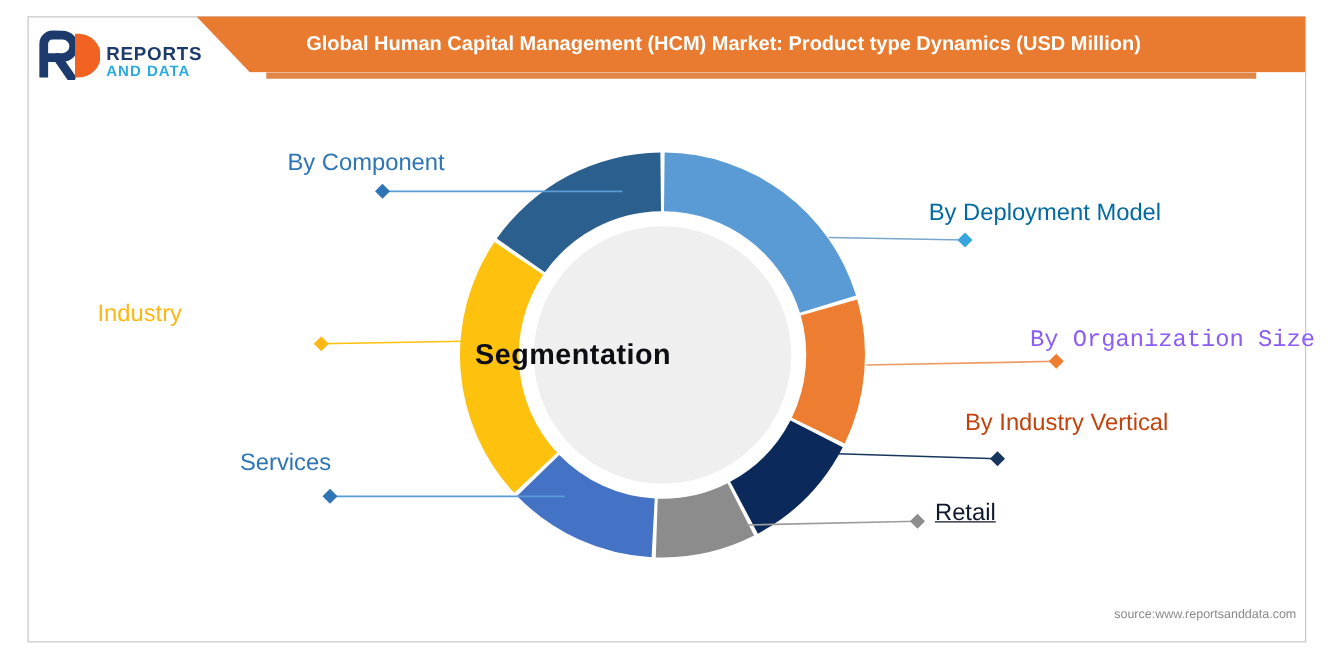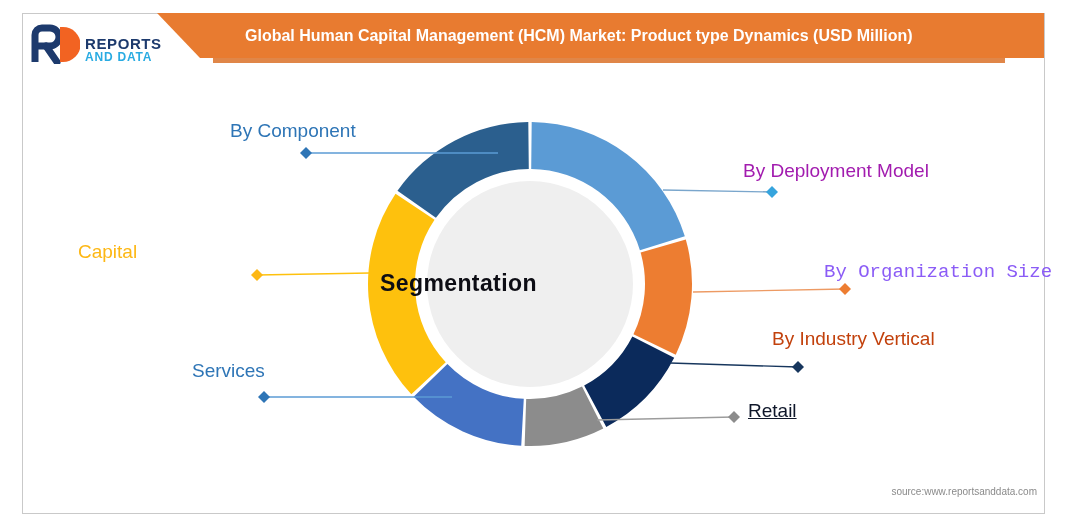--- a/index.html
+++ b/index.html
@@ -91,7 +91,7 @@
 <div class="center-label">Segmentation</div>
 
 <div id="callout-labels">
-    <div class="callout-label" style="left: 743px; top: 160px; color: #a21caf;">By Deployment Model</div>
+    <div class="callout-label" style="left: 743px; top: 160px; color: #0369a1;">By Deployment Model</div>
     <div class="callout-label" style="left: 824px; top: 261px; color: #8b5cf6; font-family: Liberation Mono, monospace;">By Organization Size</div>
     <div class="callout-label" style="left: 772px; top: 328px; color: #c2410c;">By Industry Vertical</div>
     <div class="callout-label" style="left: 748px; top: 400px; color: #0f172a; text-decoration: underline;">Retail</div>

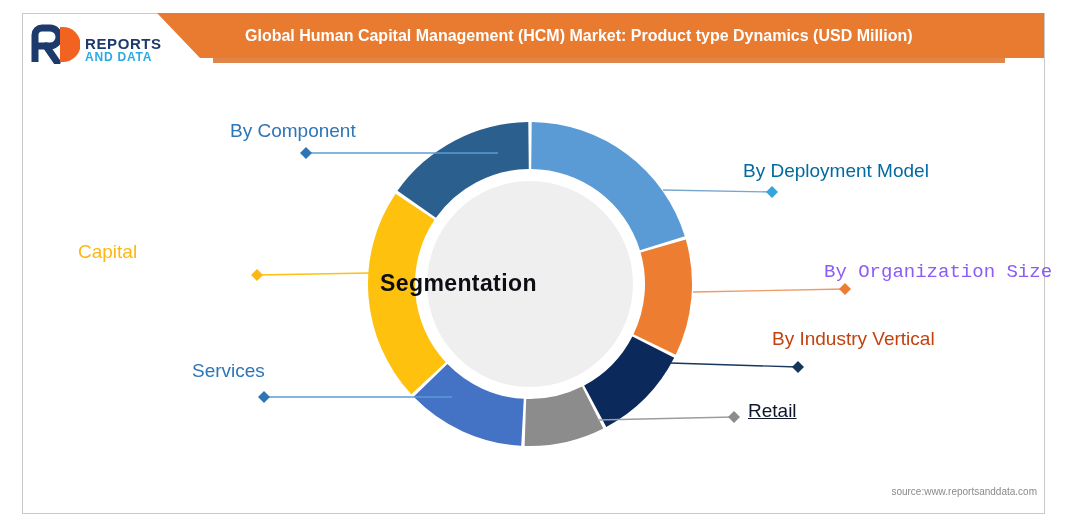--- a/index.html
+++ b/index.html
@@ -96,7 +96,7 @@
     <div class="callout-label" style="left: 772px; top: 328px; color: #c2410c;">By Industry Vertical</div>
     <div class="callout-label" style="left: 748px; top: 400px; color: #0f172a; text-decoration: underline;">Retail</div>
     <div class="callout-label" style="left: 192px; top: 360px; color: rgb(46, 117, 182);">Services</div>
-    <div class="callout-label" style="left: 78px; top: 241px; color: rgb(253, 183, 20);">Capital</div>
+    <div class="callout-label" style="left: 78px; top: 241px; color: rgb(253, 183, 20);">Industry</div>
     <div class="callout-label" style="left: 230px; top: 120px; color: rgb(46, 117, 182);">By Component</div>
   </div>
 

